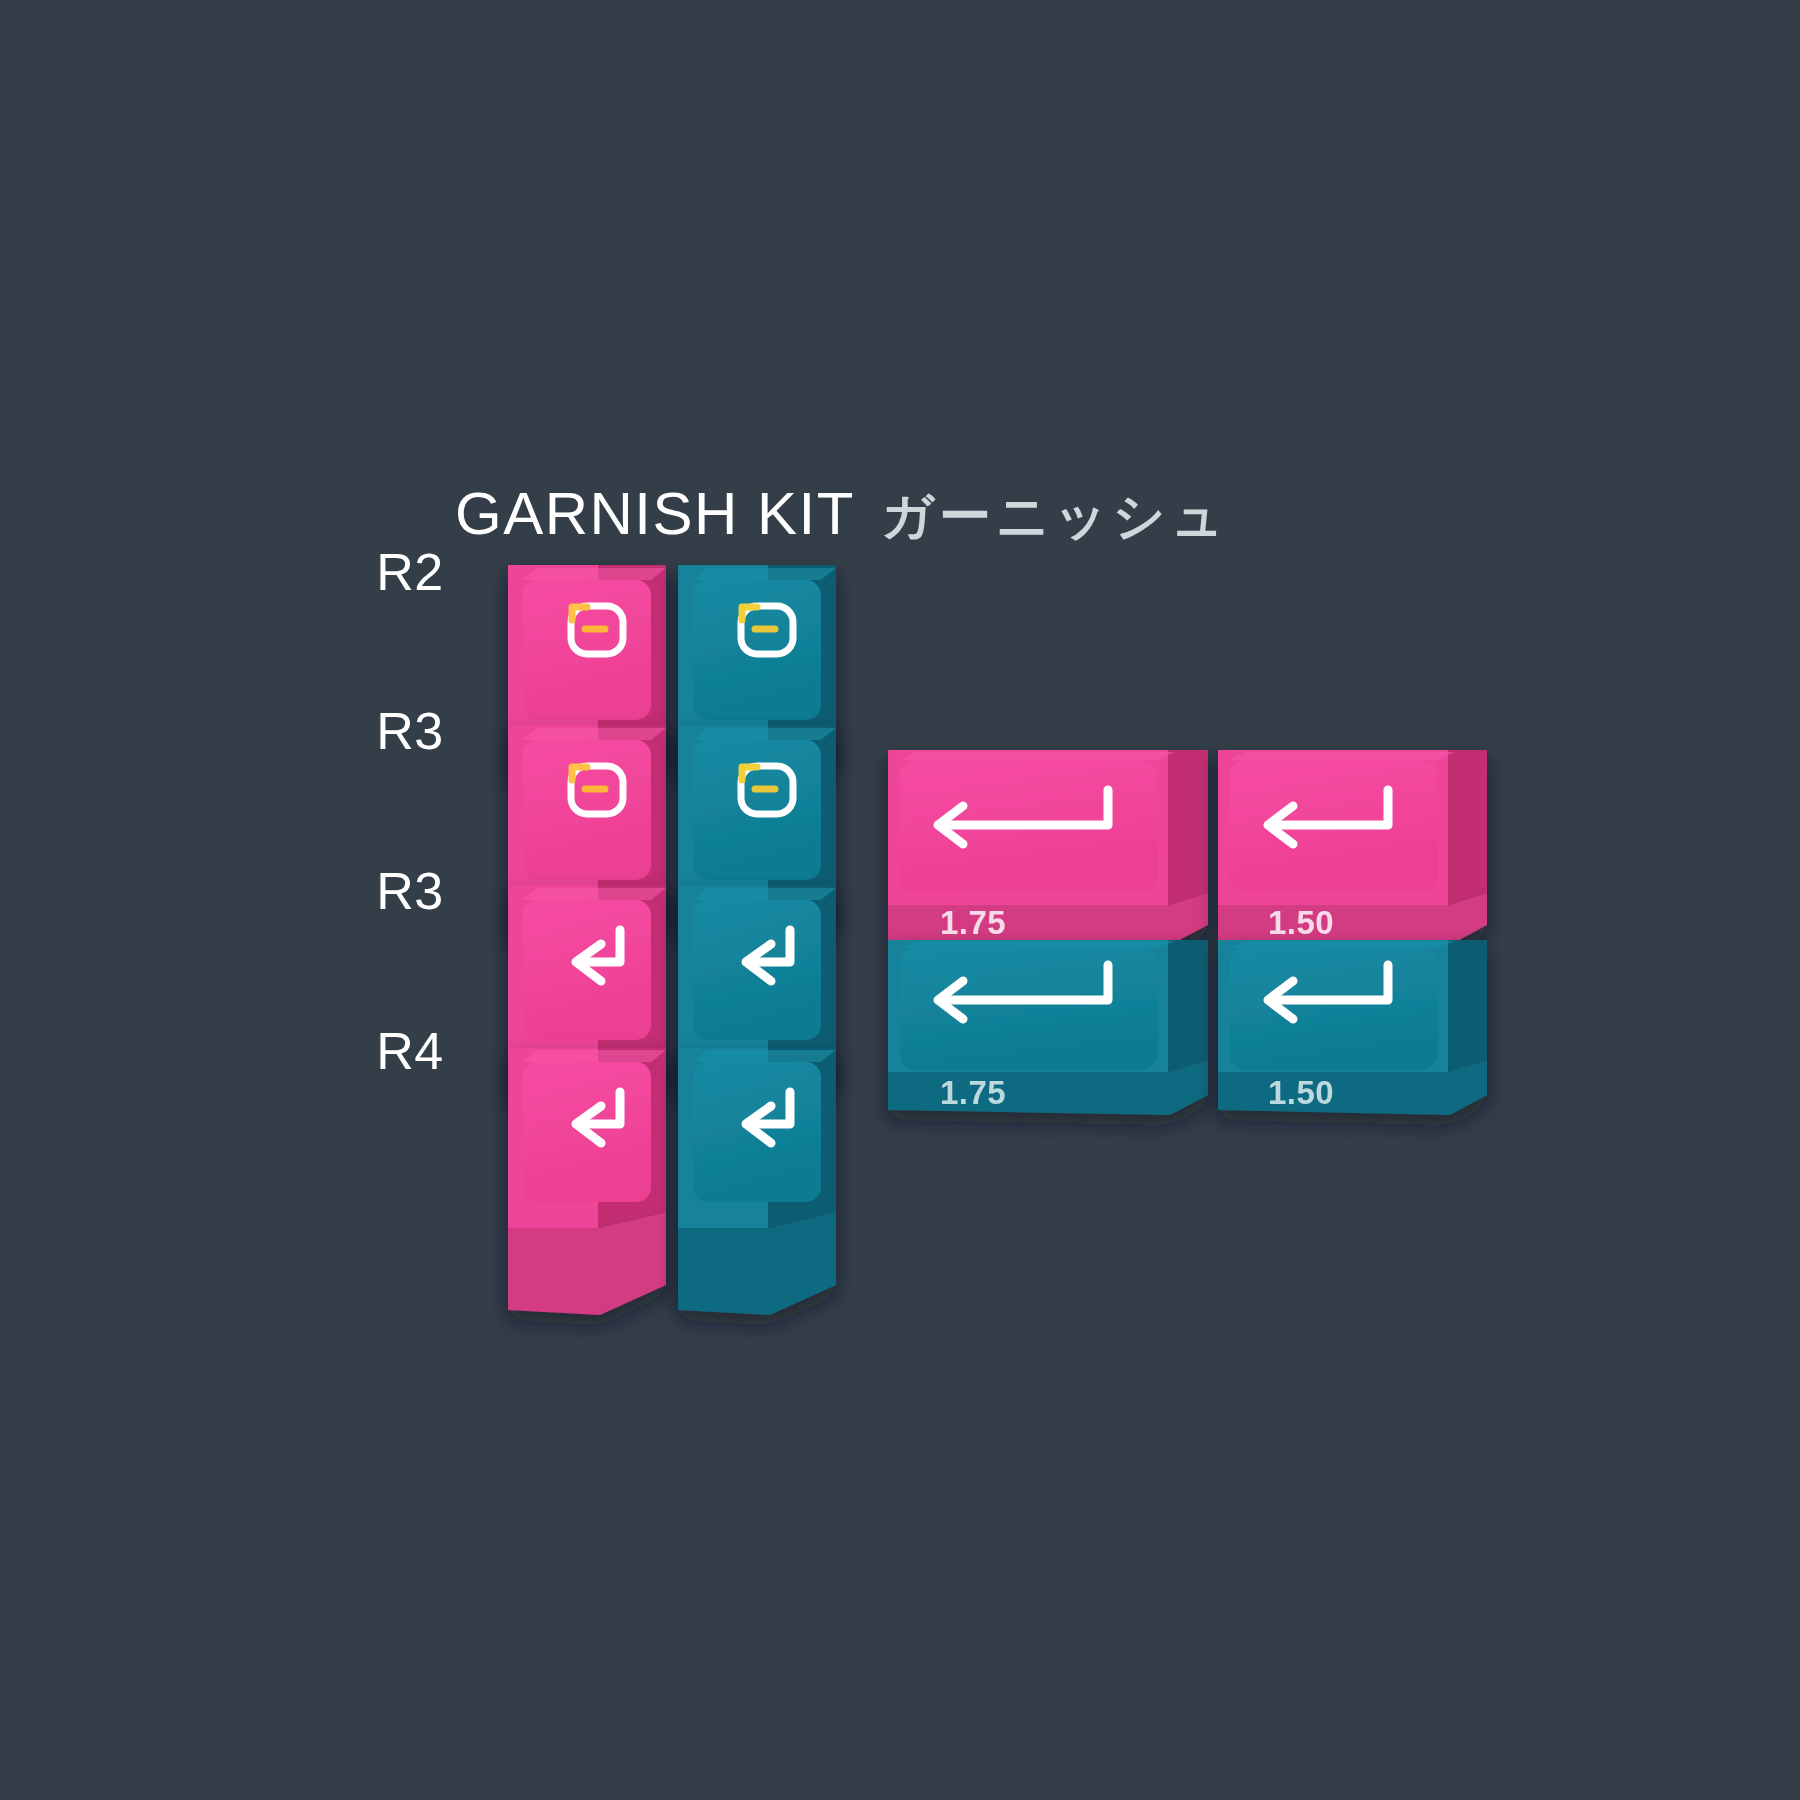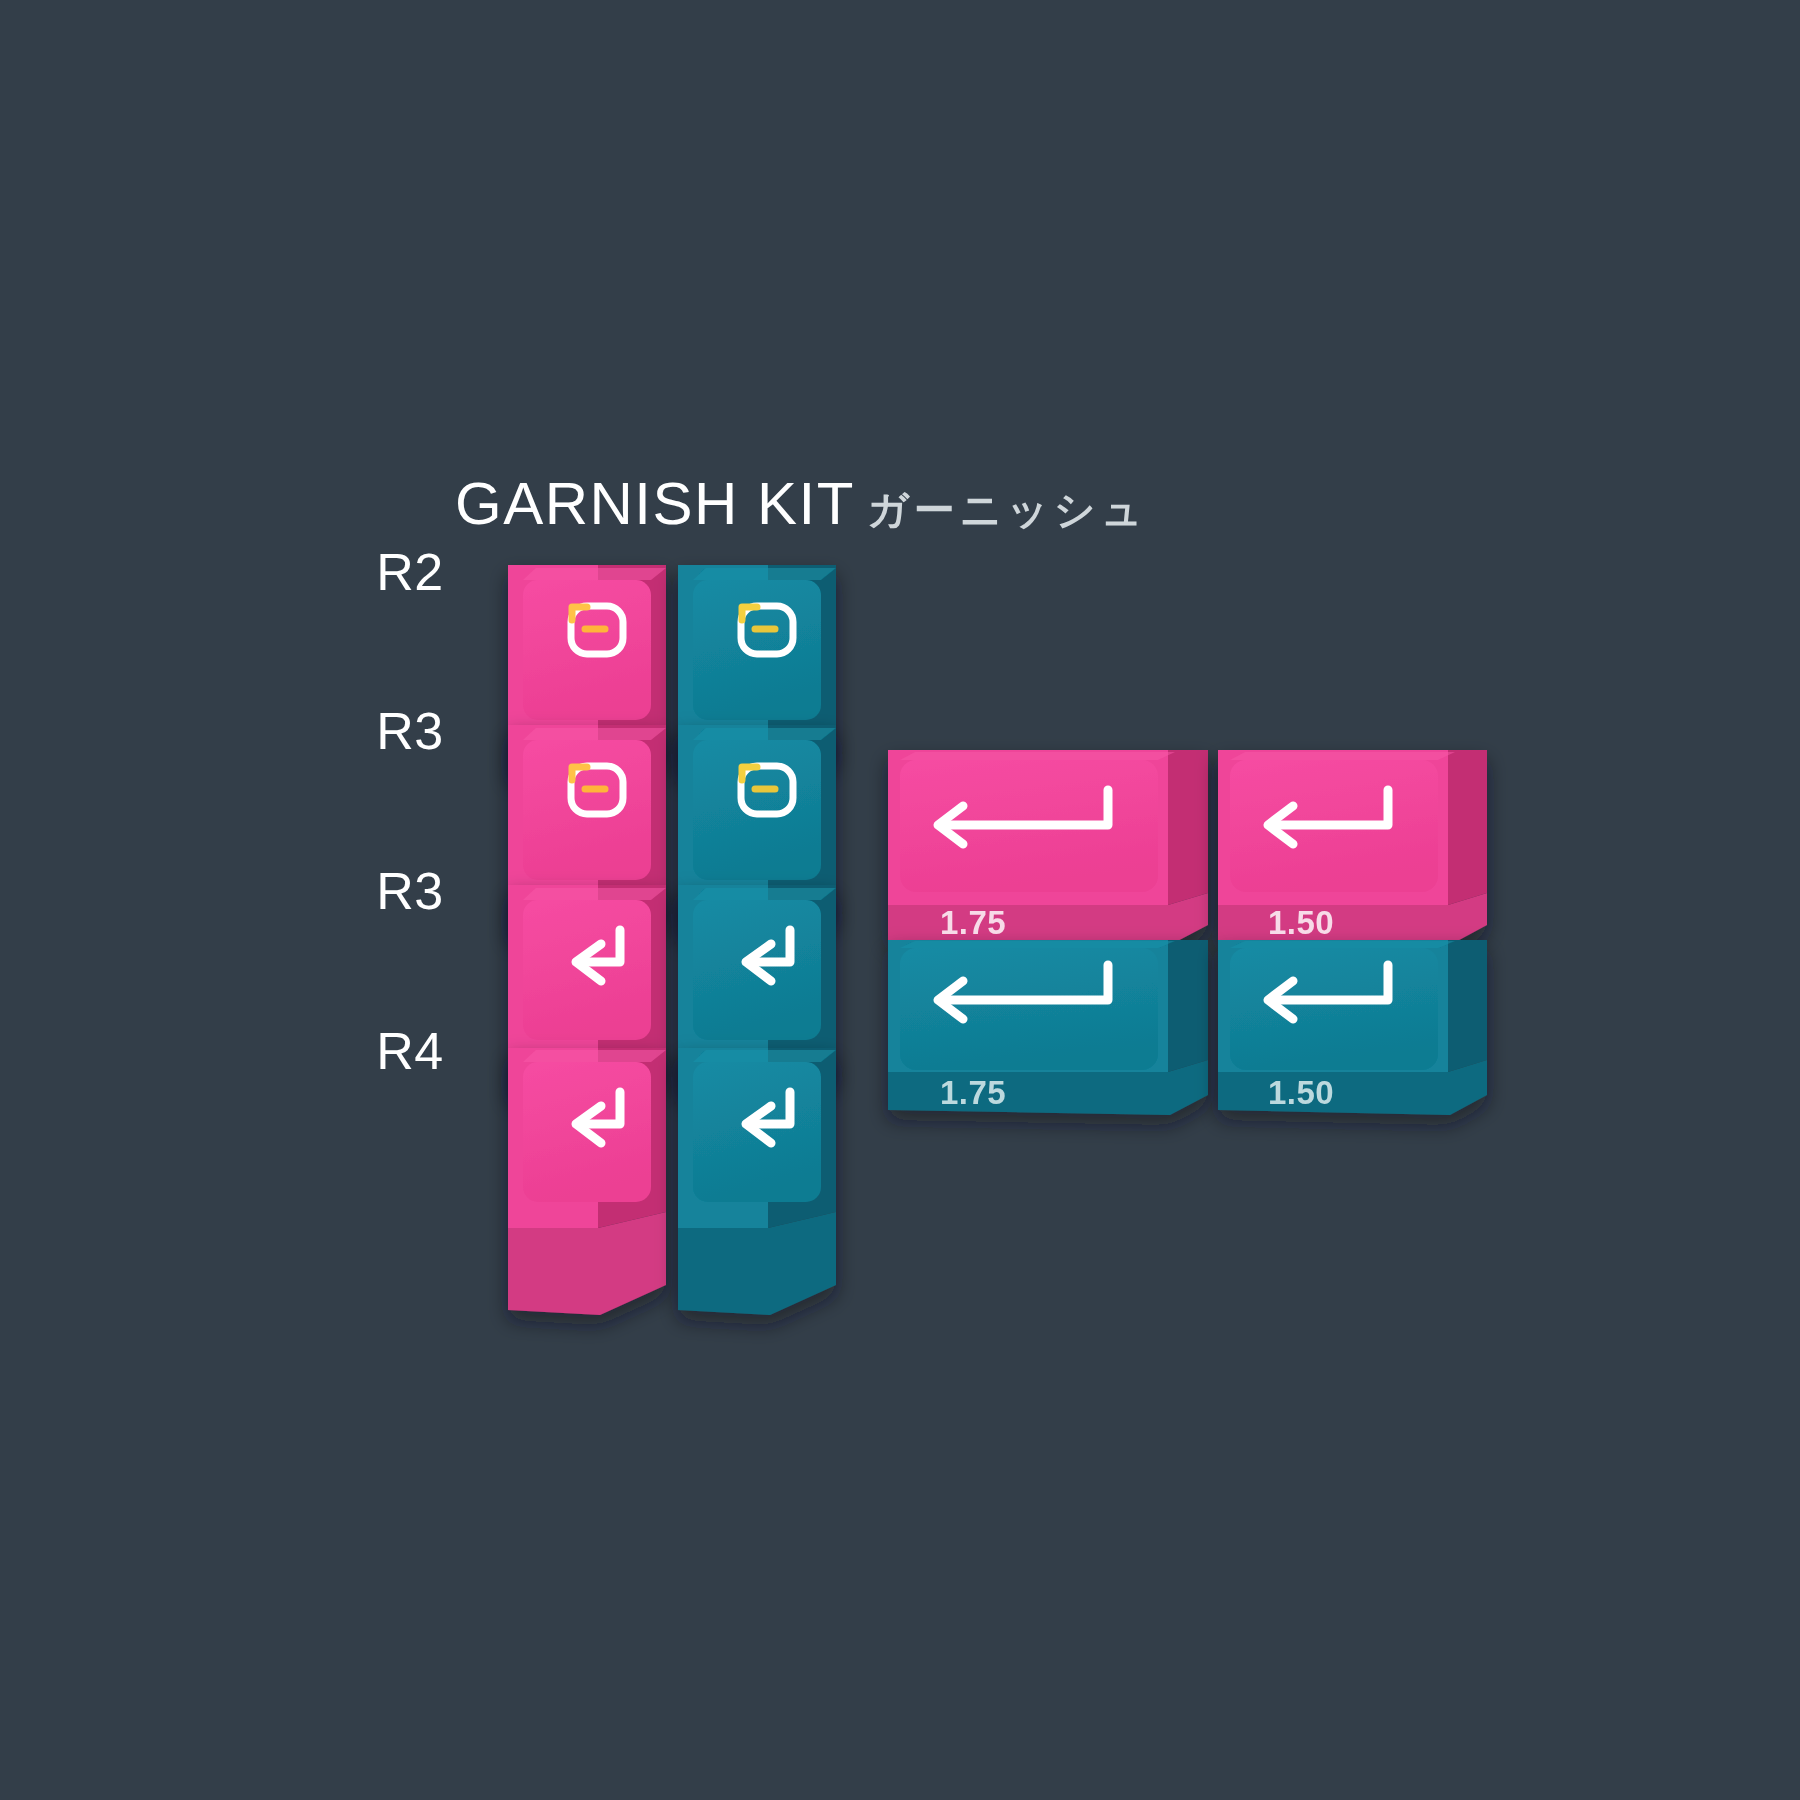--- a/index.html
+++ b/index.html
@@ -17,7 +17,7 @@
   .title-row{
     position:absolute;
     left:455px; top:455px;
-    display:flex; align-items:baseline; gap:12px;
+    display:flex; align-items:baseline; gap:26px;
     white-space:nowrap;
   }
   .title-main{

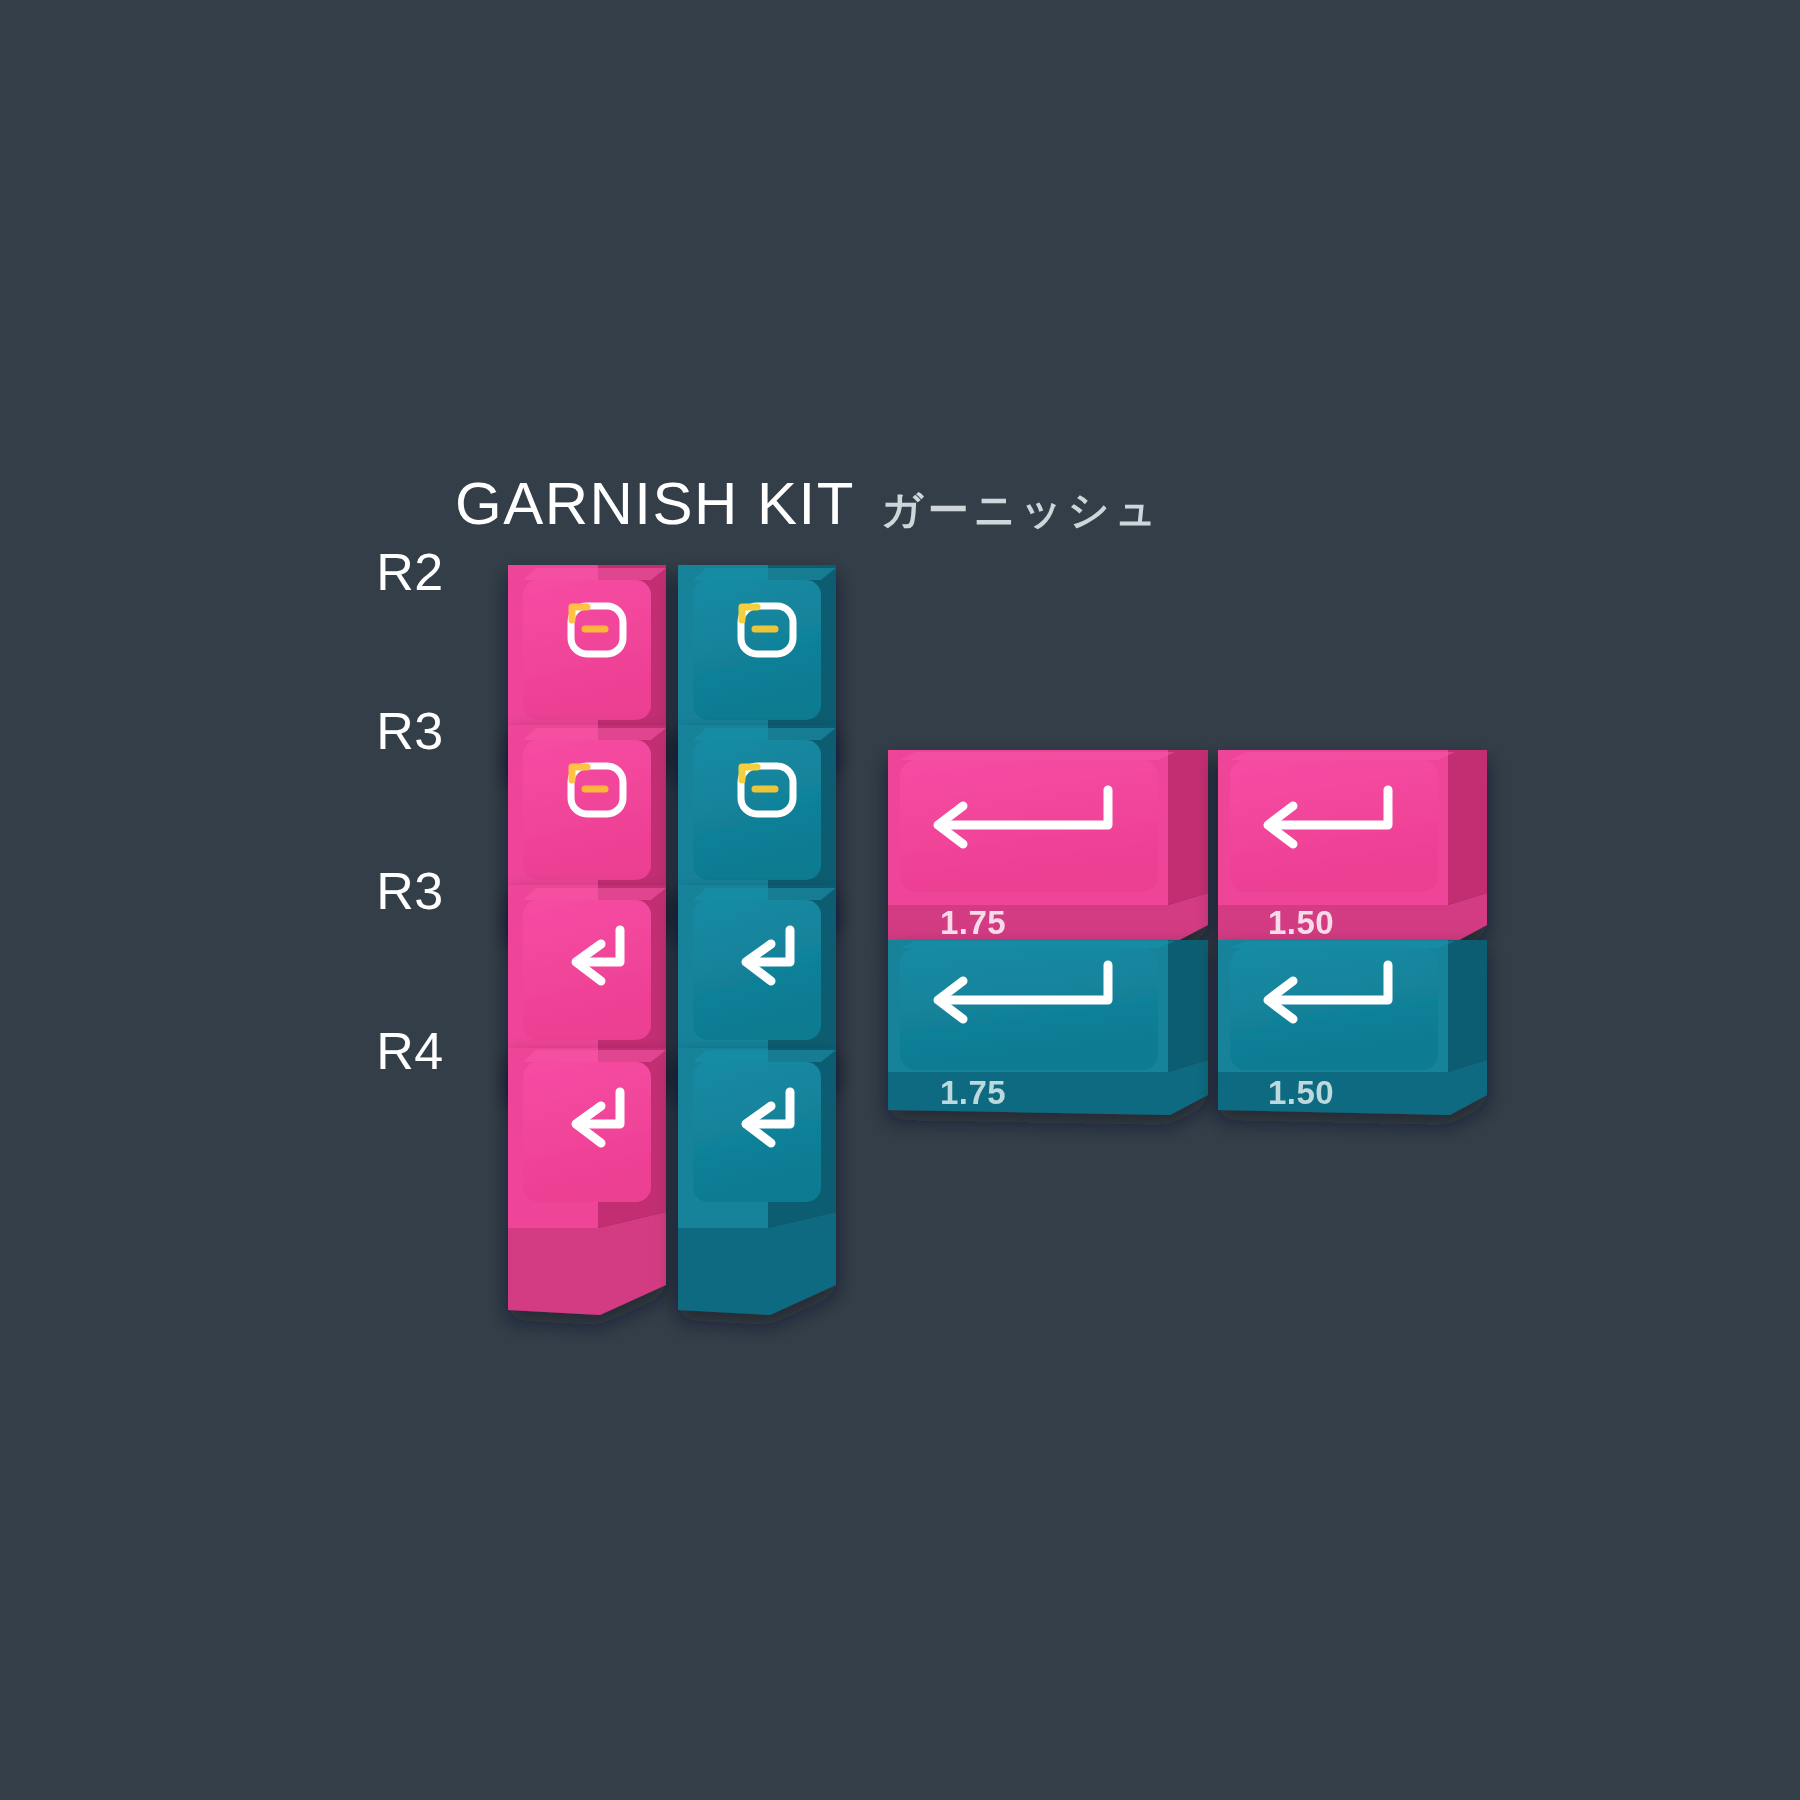--- a/index.html
+++ b/index.html
@@ -28,7 +28,7 @@
     line-height:1;
   }
   .title-jp{
-    font-size:41px;
+    font-size:52px;
     font-weight:700;
     letter-spacing:5px;
     color:#cfd6da;

